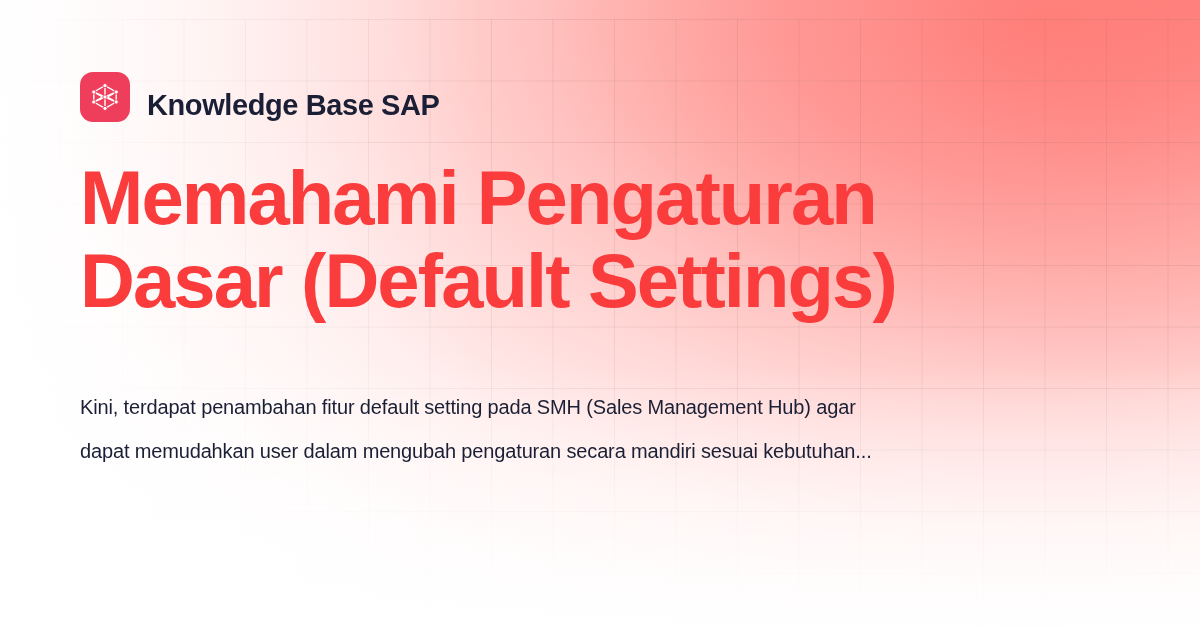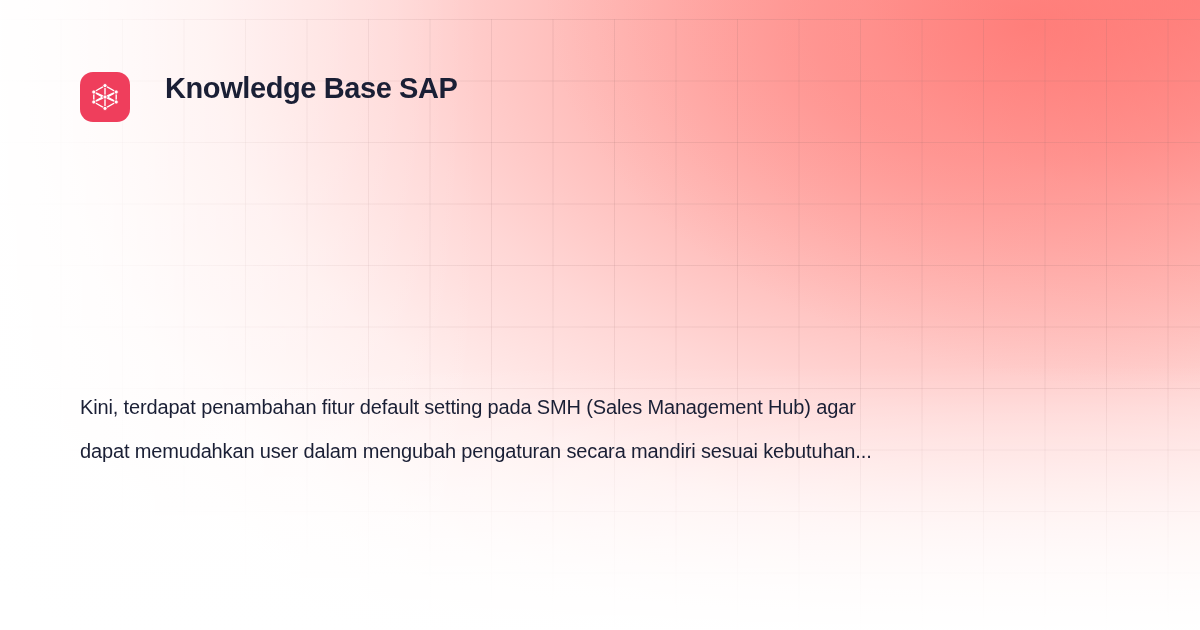--- a/index.html
+++ b/index.html
@@ -108,8 +108,8 @@
     top: 72px;
     left: 0;
     display: flex;
-    align-items: flex-start;
-    gap: 35px;
+    align-items: flex-end;
+    gap: 17px;
   }
 
   .brand-badge {

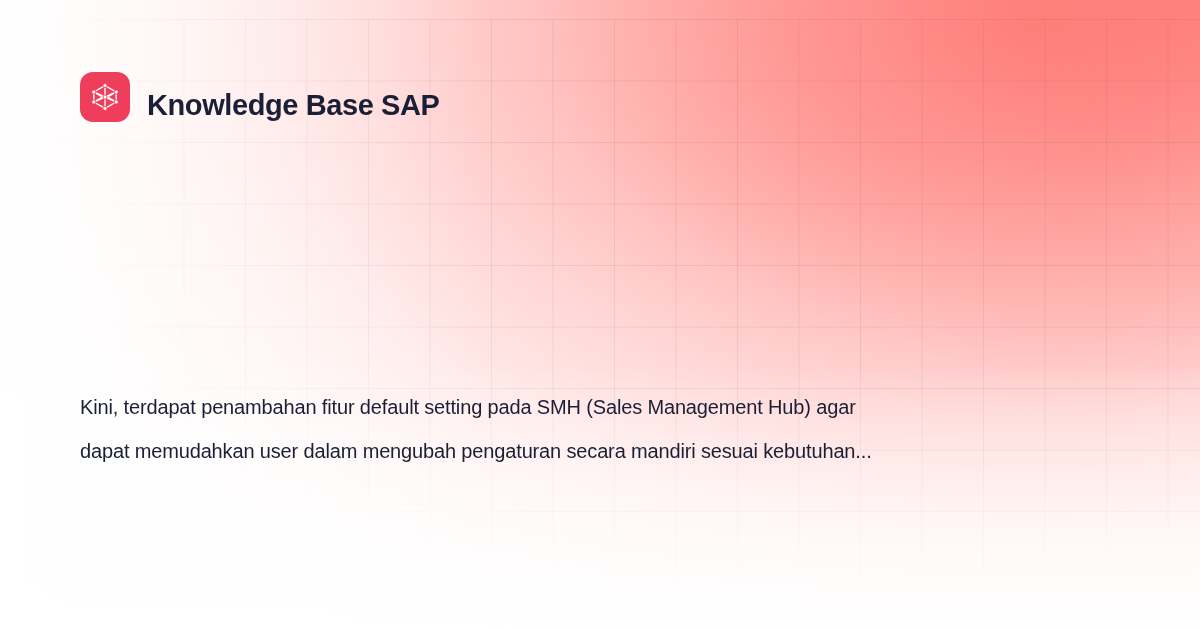--- a/index.html
+++ b/index.html
@@ -200,6 +200,7 @@
       <div class="brand-name">Knowledge Base SAP</div>
     </div>
 
+    <h1 class="headline">Memahami Pengaturan Dasar (Default Settings)</h1>
 
     <p class="summary">Kini, terdapat penambahan fitur default setting pada SMH (Sales Management Hub) agar dapat memudahkan user dalam mengubah pengaturan secara mandiri sesuai kebutuhan...</p>
 

